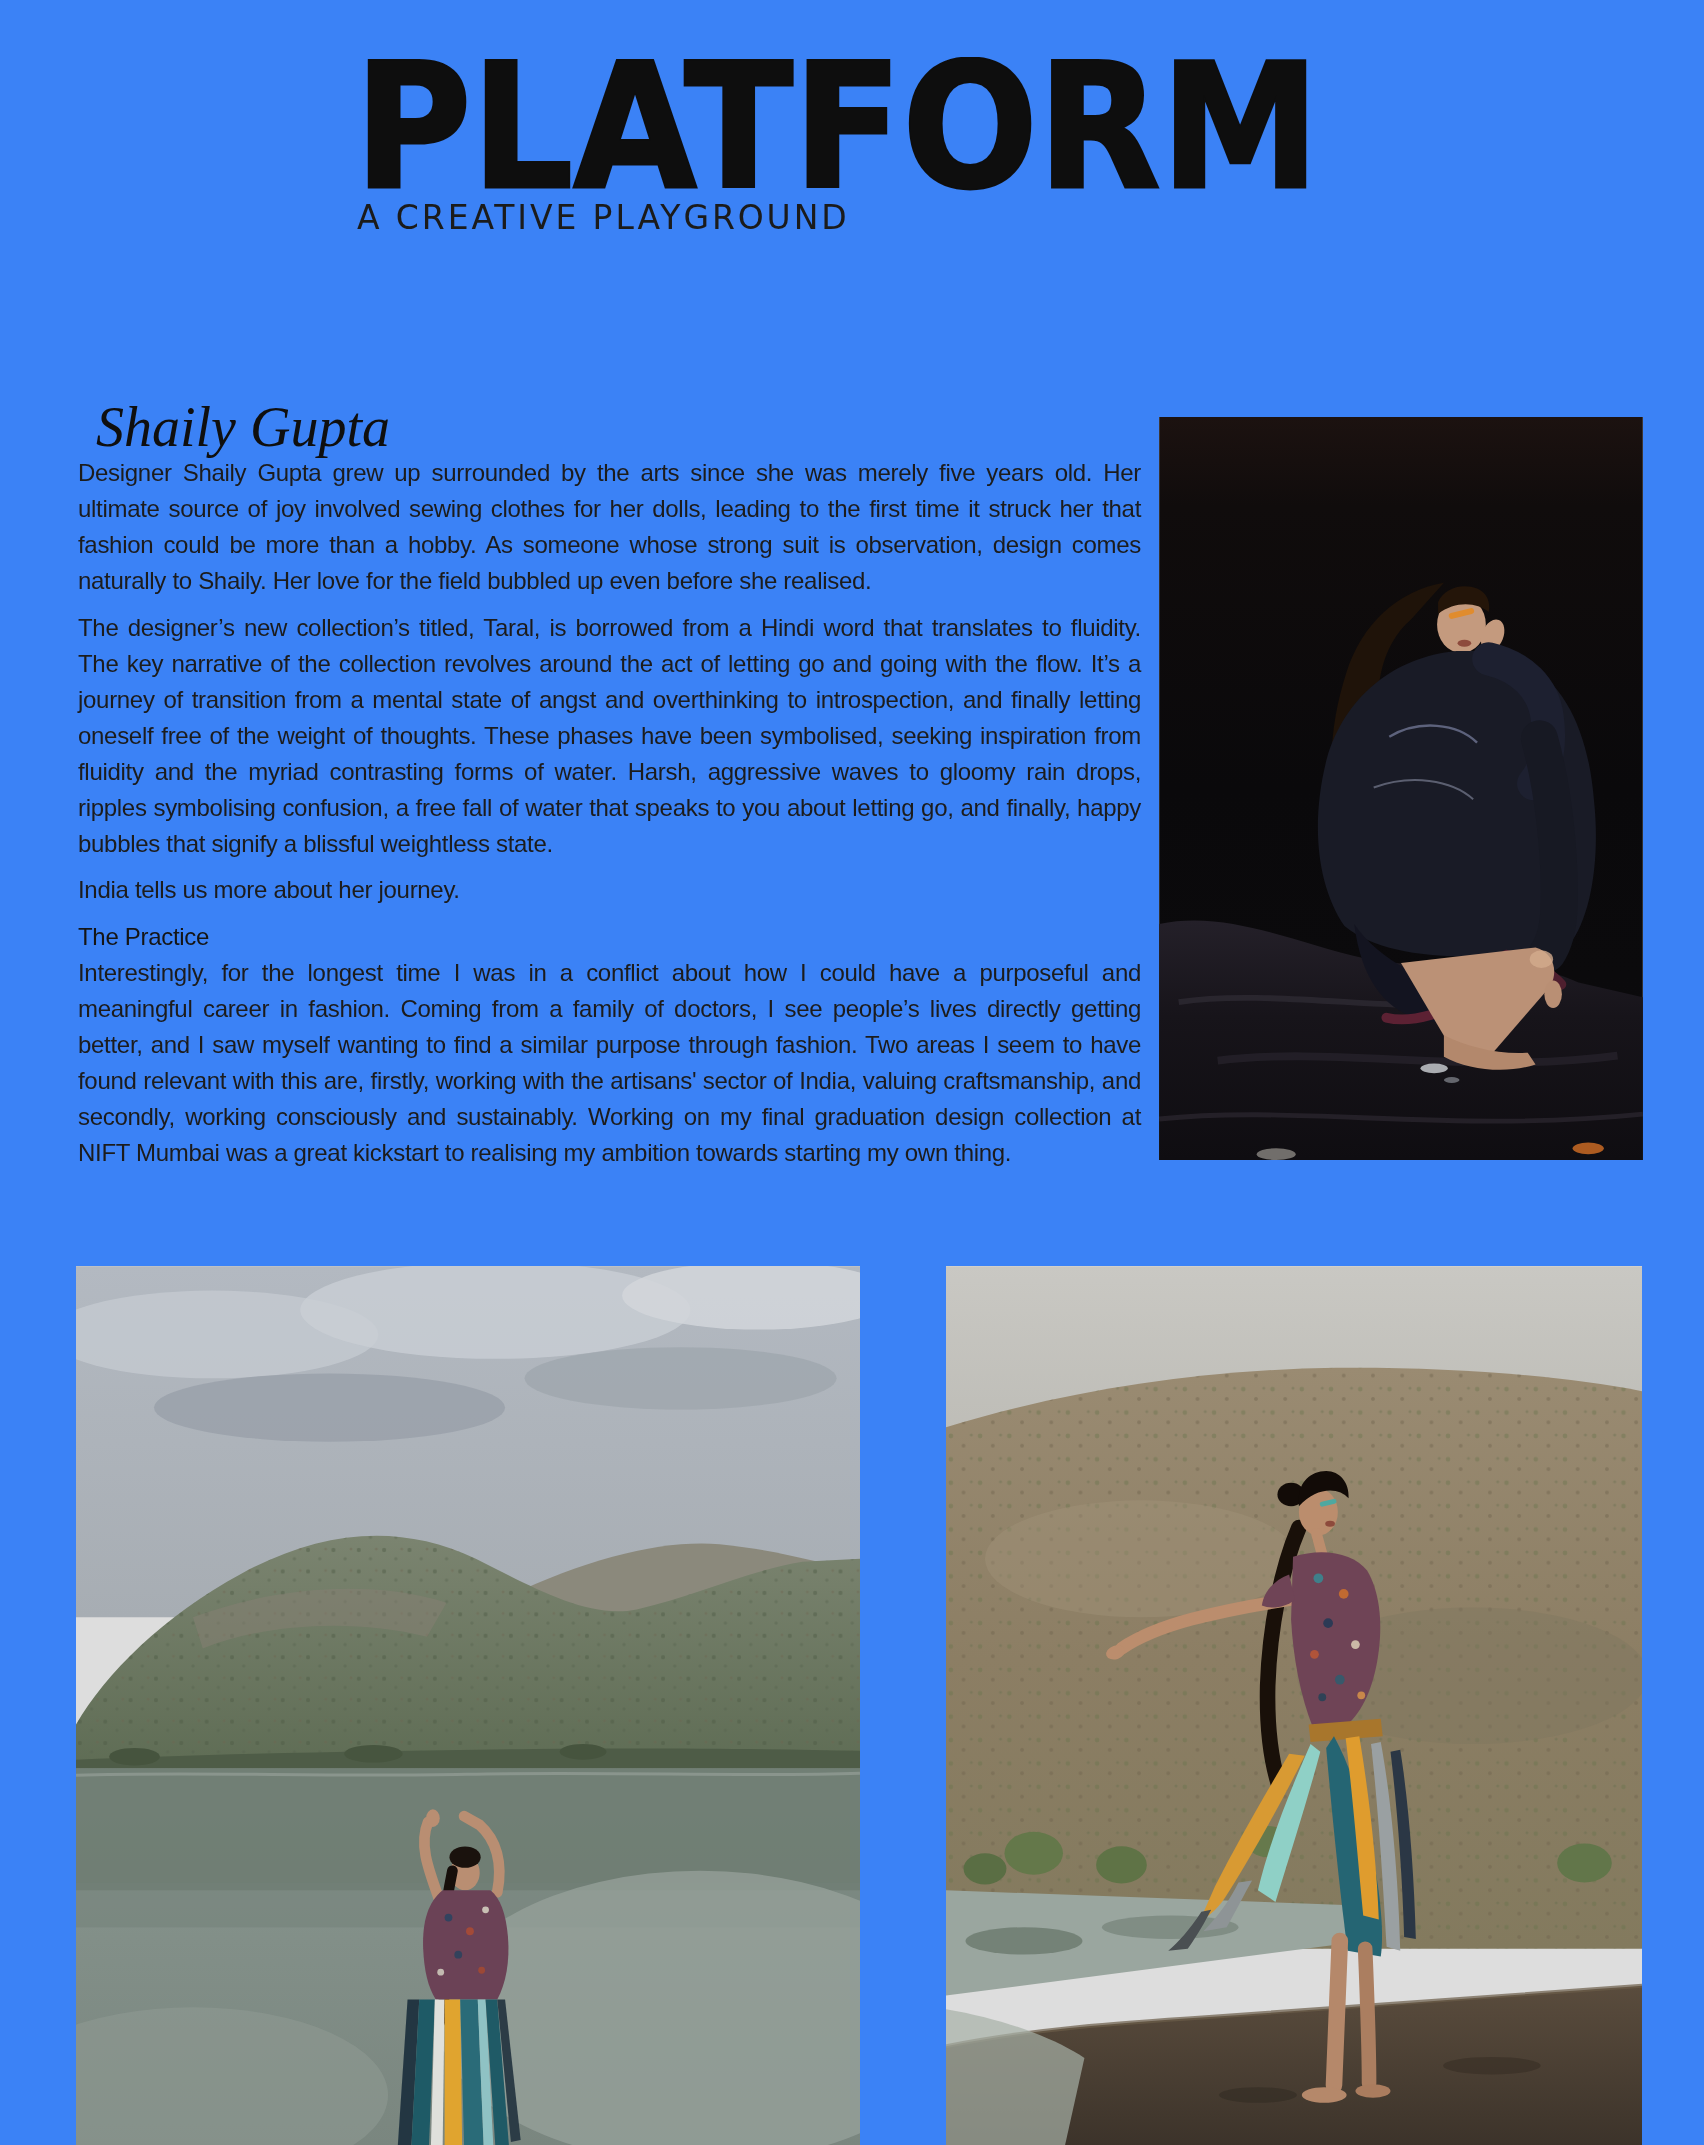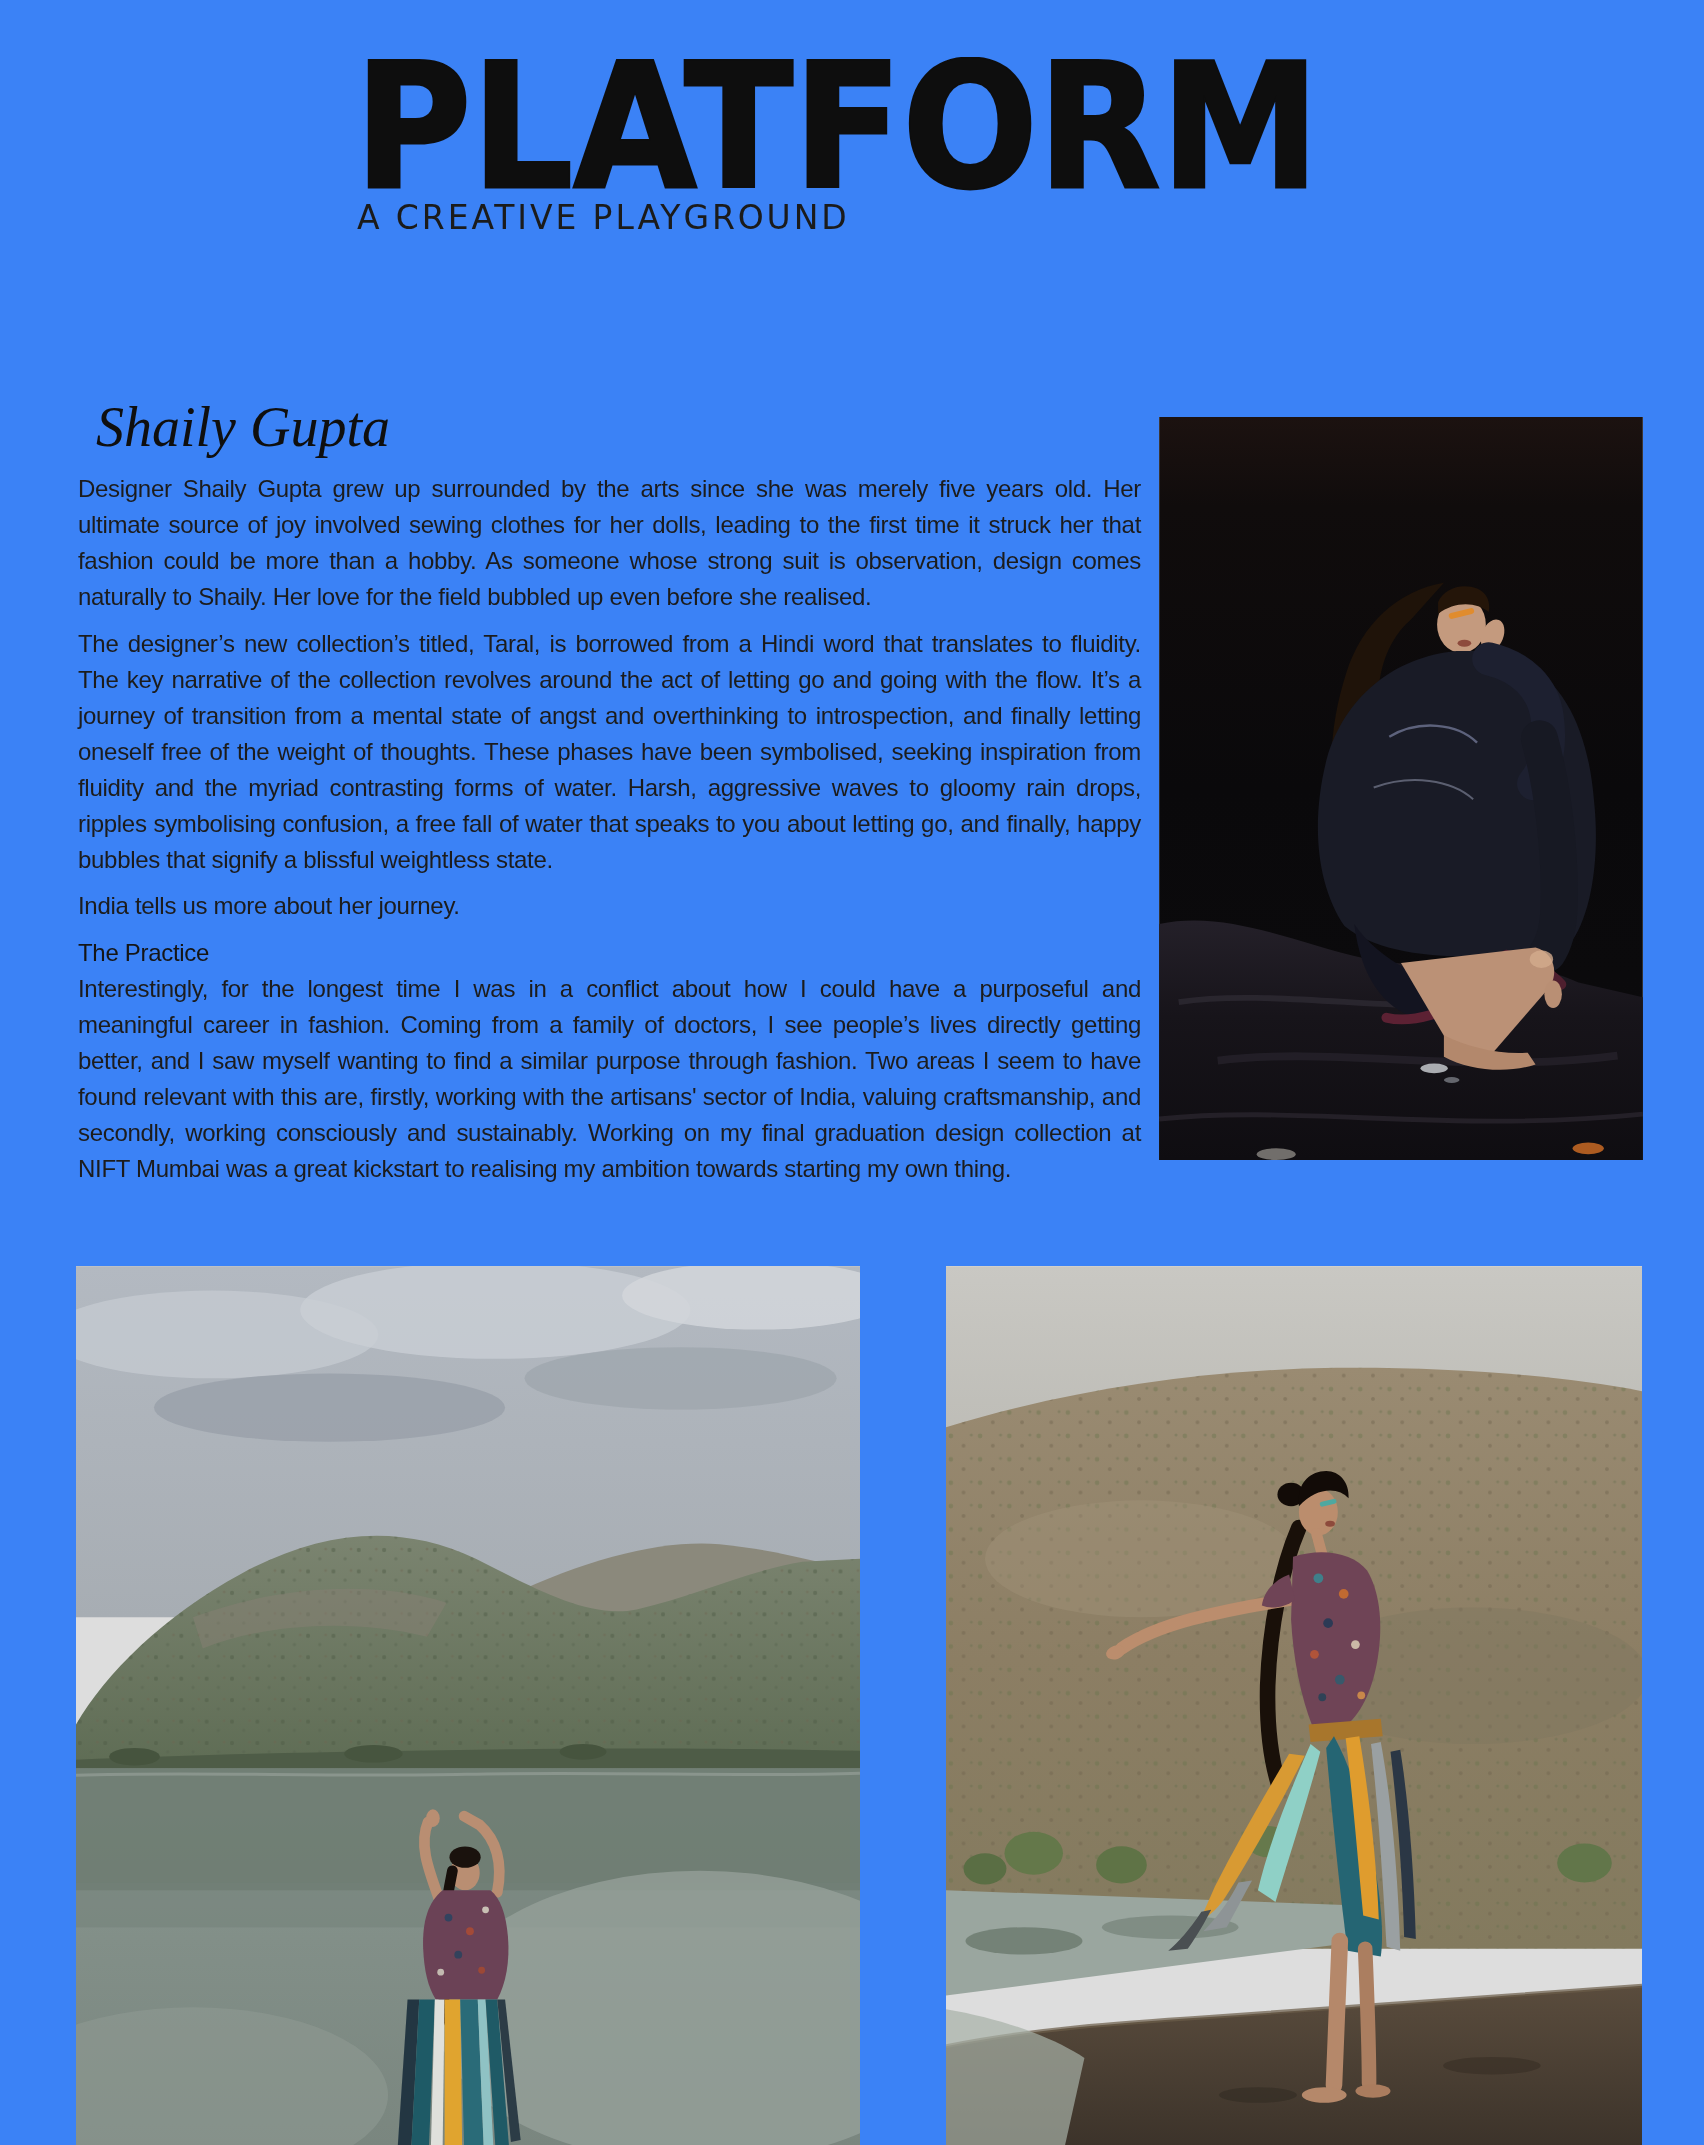--- a/index.html
+++ b/index.html
@@ -11,7 +11,7 @@
            color:#1b1b1b;font-family:"DejaVu Sans", sans-serif;font-weight:400;white-space:nowrap;}
   .title{position:absolute;left:96px;top:359px;font-family:"Liberation Serif", serif;
          font-style:italic;font-weight:500;font-size:56px;line-height:1.1;color:#0f0f0f;white-space:nowrap;}
-  .article-body{position:absolute;left:78px;top:471px;width:1063px;color:#1c1c1c;
+  .article-body{position:absolute;left:78px;top:455px;width:1063px;color:#1c1c1c;
                 font-size:24px;line-height:36px;letter-spacing:-0.3px;text-align:justify;}
   .article-body p{margin:0 0 10.7px 0;}
   .section-heading{font-size:24px;line-height:36px;color:#151515;}

